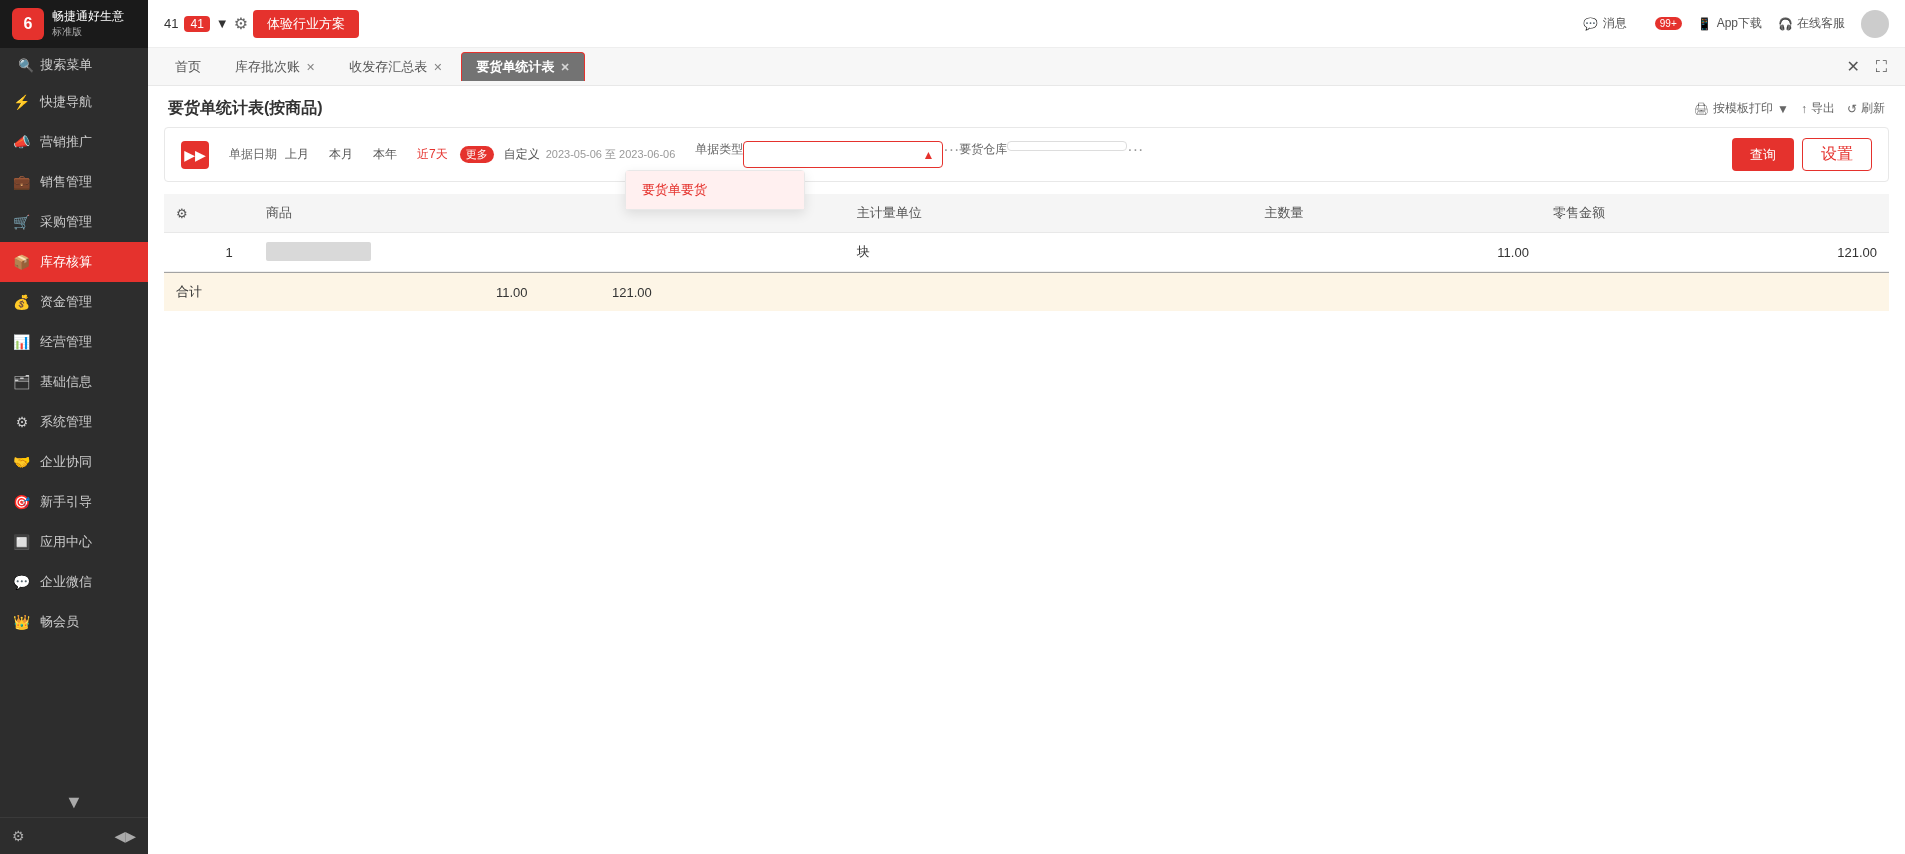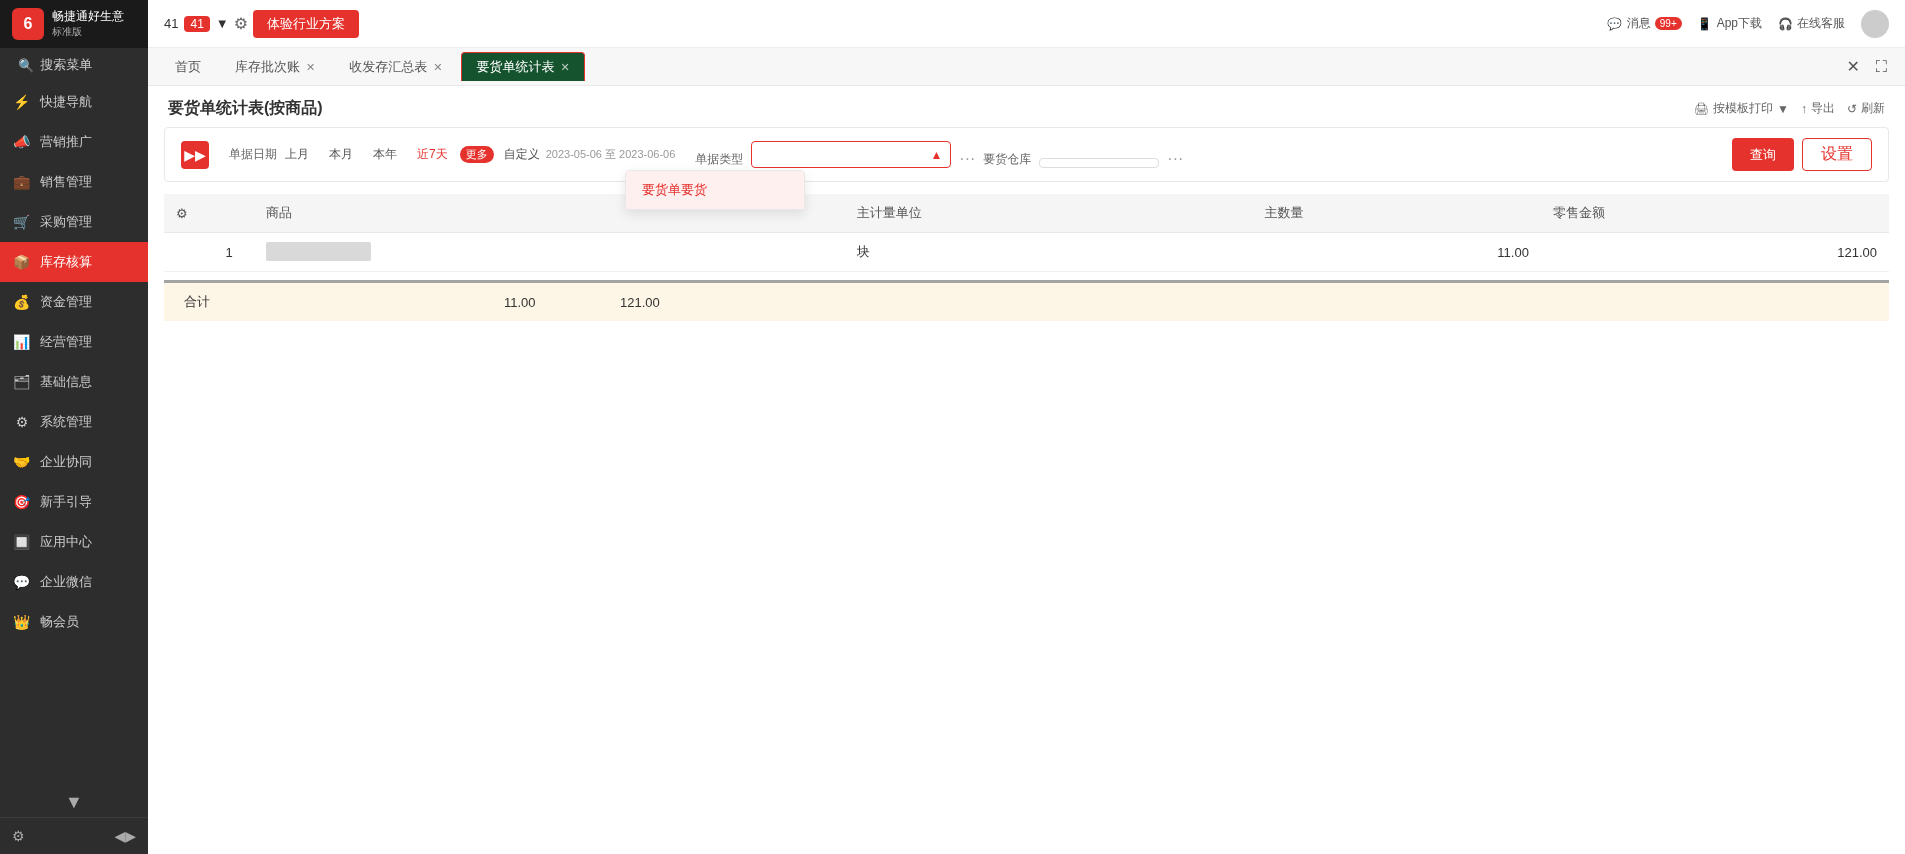--- a/index.html
+++ b/index.html
@@ -128,6 +128,7 @@
       border-radius: 10px;
       padding: 1px 5px;
       font-size: 10px;
+      margin-left: 24px;
     }
     .avatar { width: 28px; height: 28px; background: #ccc; border-radius: 50%; cursor: pointer; }
 

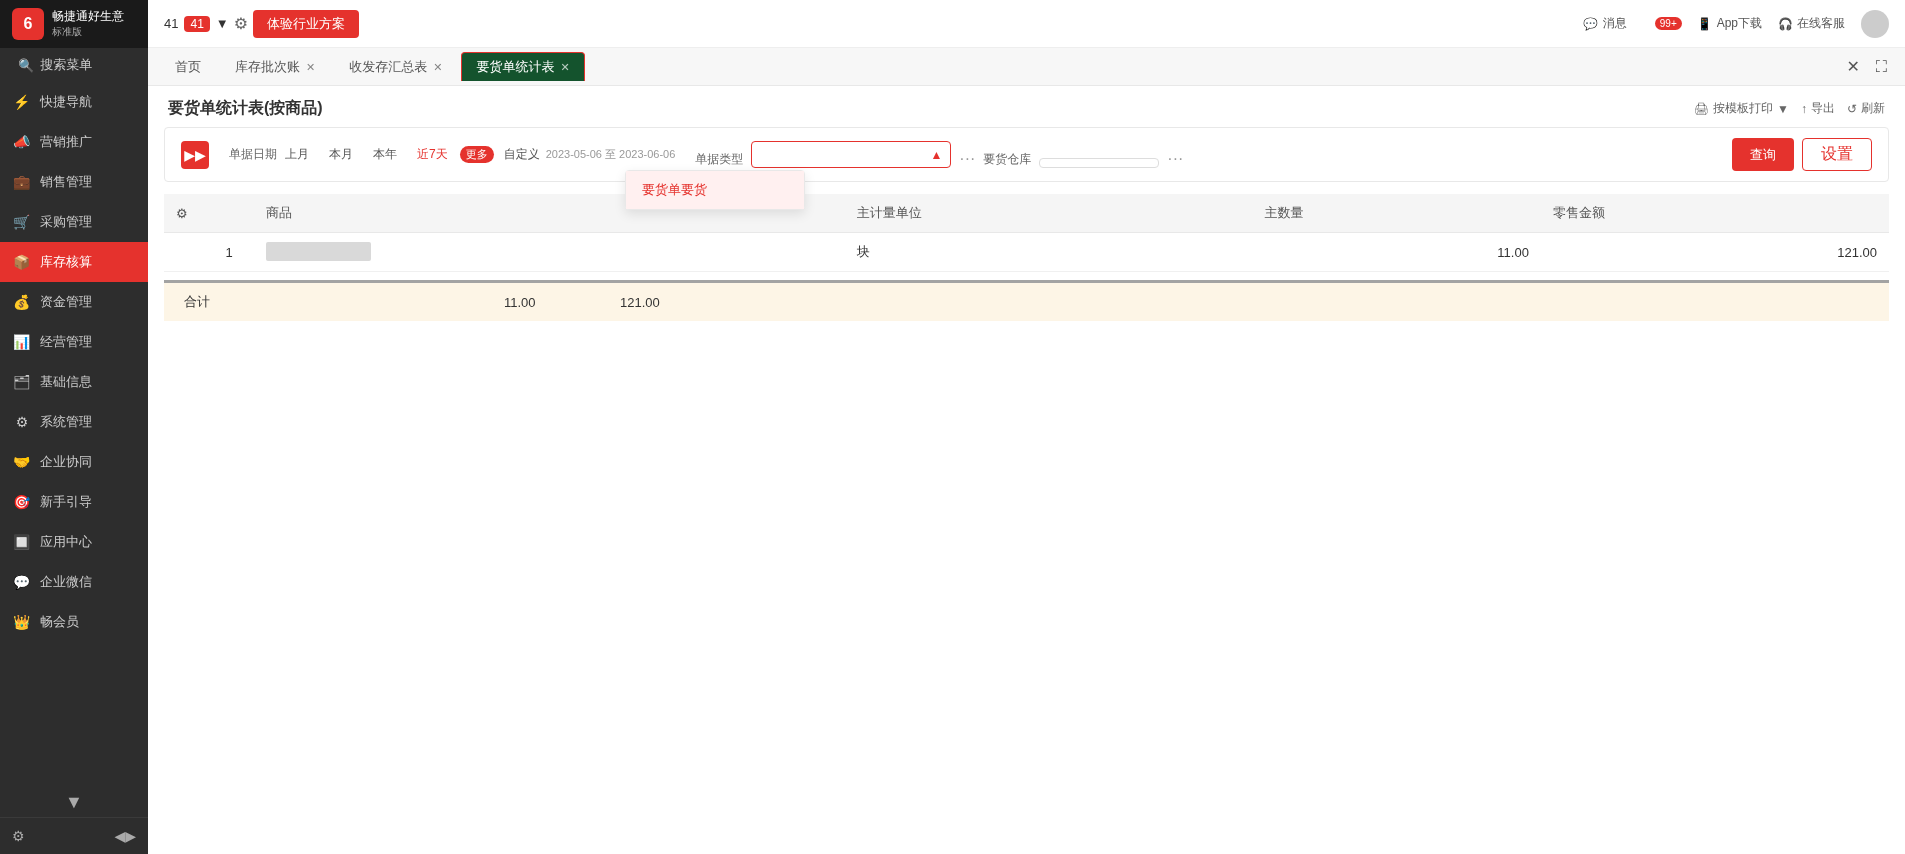--- a/index.html
+++ b/index.html
@@ -158,9 +158,10 @@
       background: transparent;
     }
     .tab-item.active {
-      background: #14532d;
+      background: #737373;
       color: #fff;
       border-color: #e5322d;
+      font-weight: bold;
     }
     .tab-close { font-size: 11px; cursor: pointer; opacity: 0.7; }
     .tabs-actions { margin-left: auto; display: flex; align-items: center; gap: 4px; }

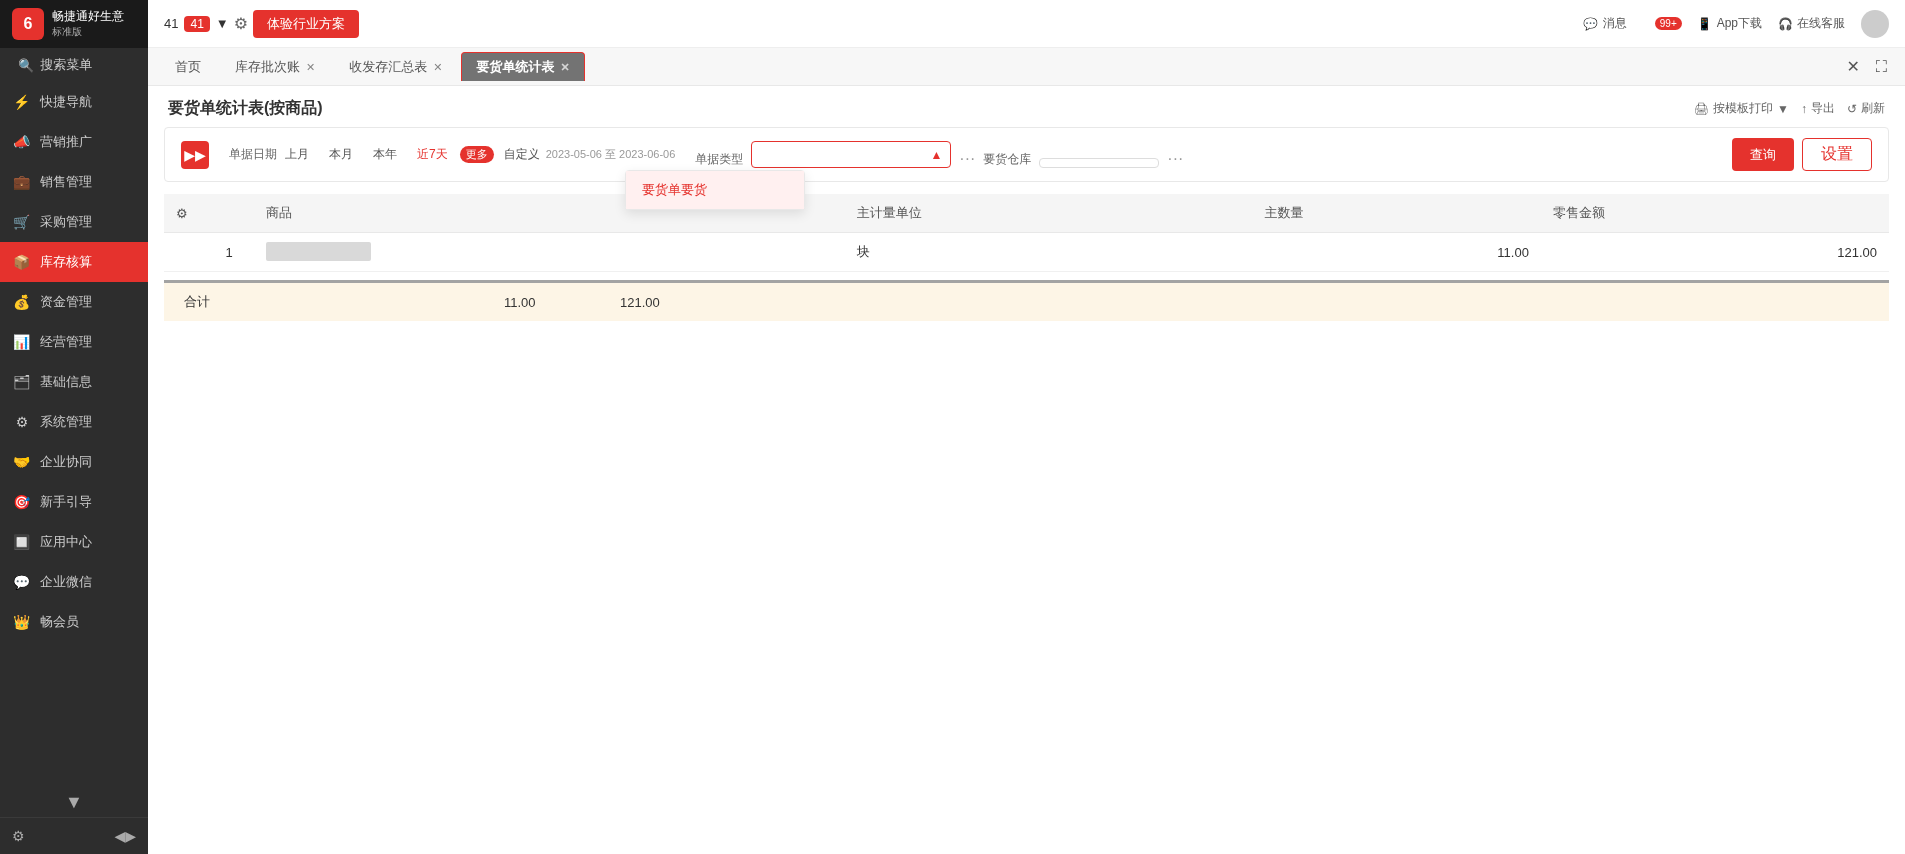--- a/index.html
+++ b/index.html
@@ -233,7 +233,7 @@
     }
     .date-custom { color: #555; font-size: 12px; cursor: pointer; padding: 2px 6px; }
     .date-range { color: #999; font-size: 11px; }
-    .filter-select-group { display: flex; align-items: flex-end; gap: 8px; flex: 1; }
+    .filter-select-group { display: flex; align-items: flex-start; flex: 1; }
     .filter-select {
       border: 1px solid #e5322d;
       border-radius: 4px;

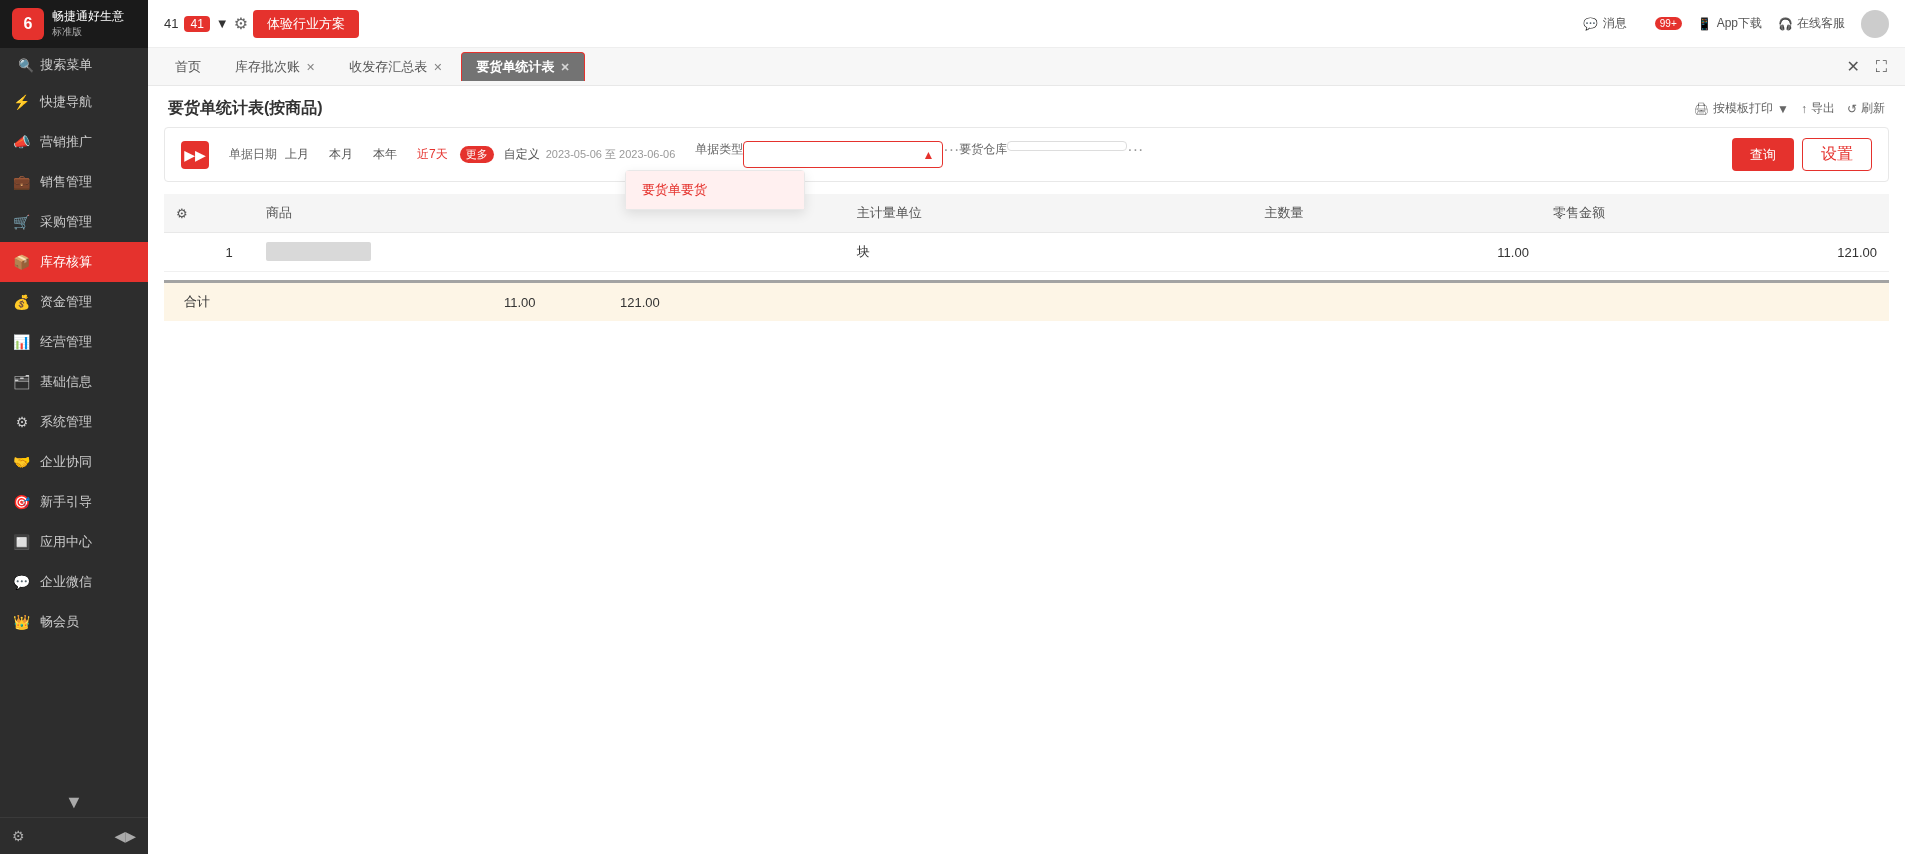--- a/index.html
+++ b/index.html
@@ -333,9 +333,9 @@
       background: #fdf5e6;
       display: flex;
       align-items: center;
-      padding: 10px 20px;
-      border-top: 3px solid #a3a3a3;
-      margin: 8px 16px;
+      padding: 10px 12px;
+      border-top: 1px solid #a3a3a3;
+      margin: 0 16px;
     }
     .footer-label { color: #333; font-size: 13px; width: 240px; }
     .footer-val { font-size: 13px; color: #333; min-width: 80px; }

